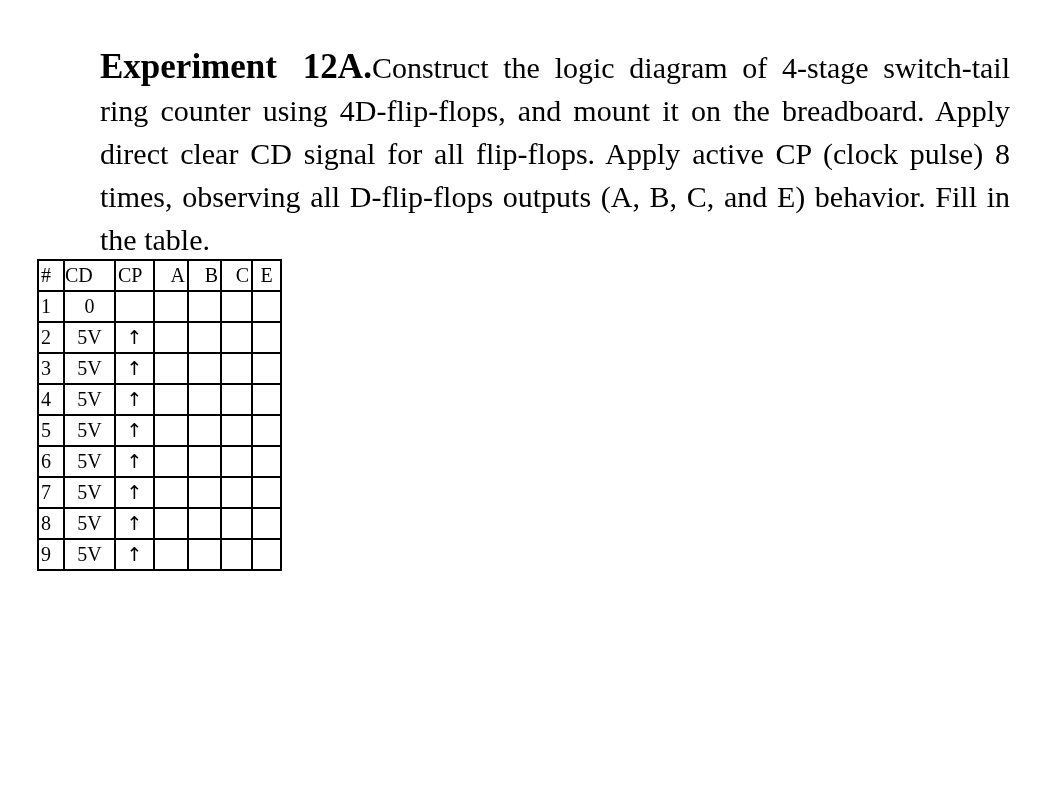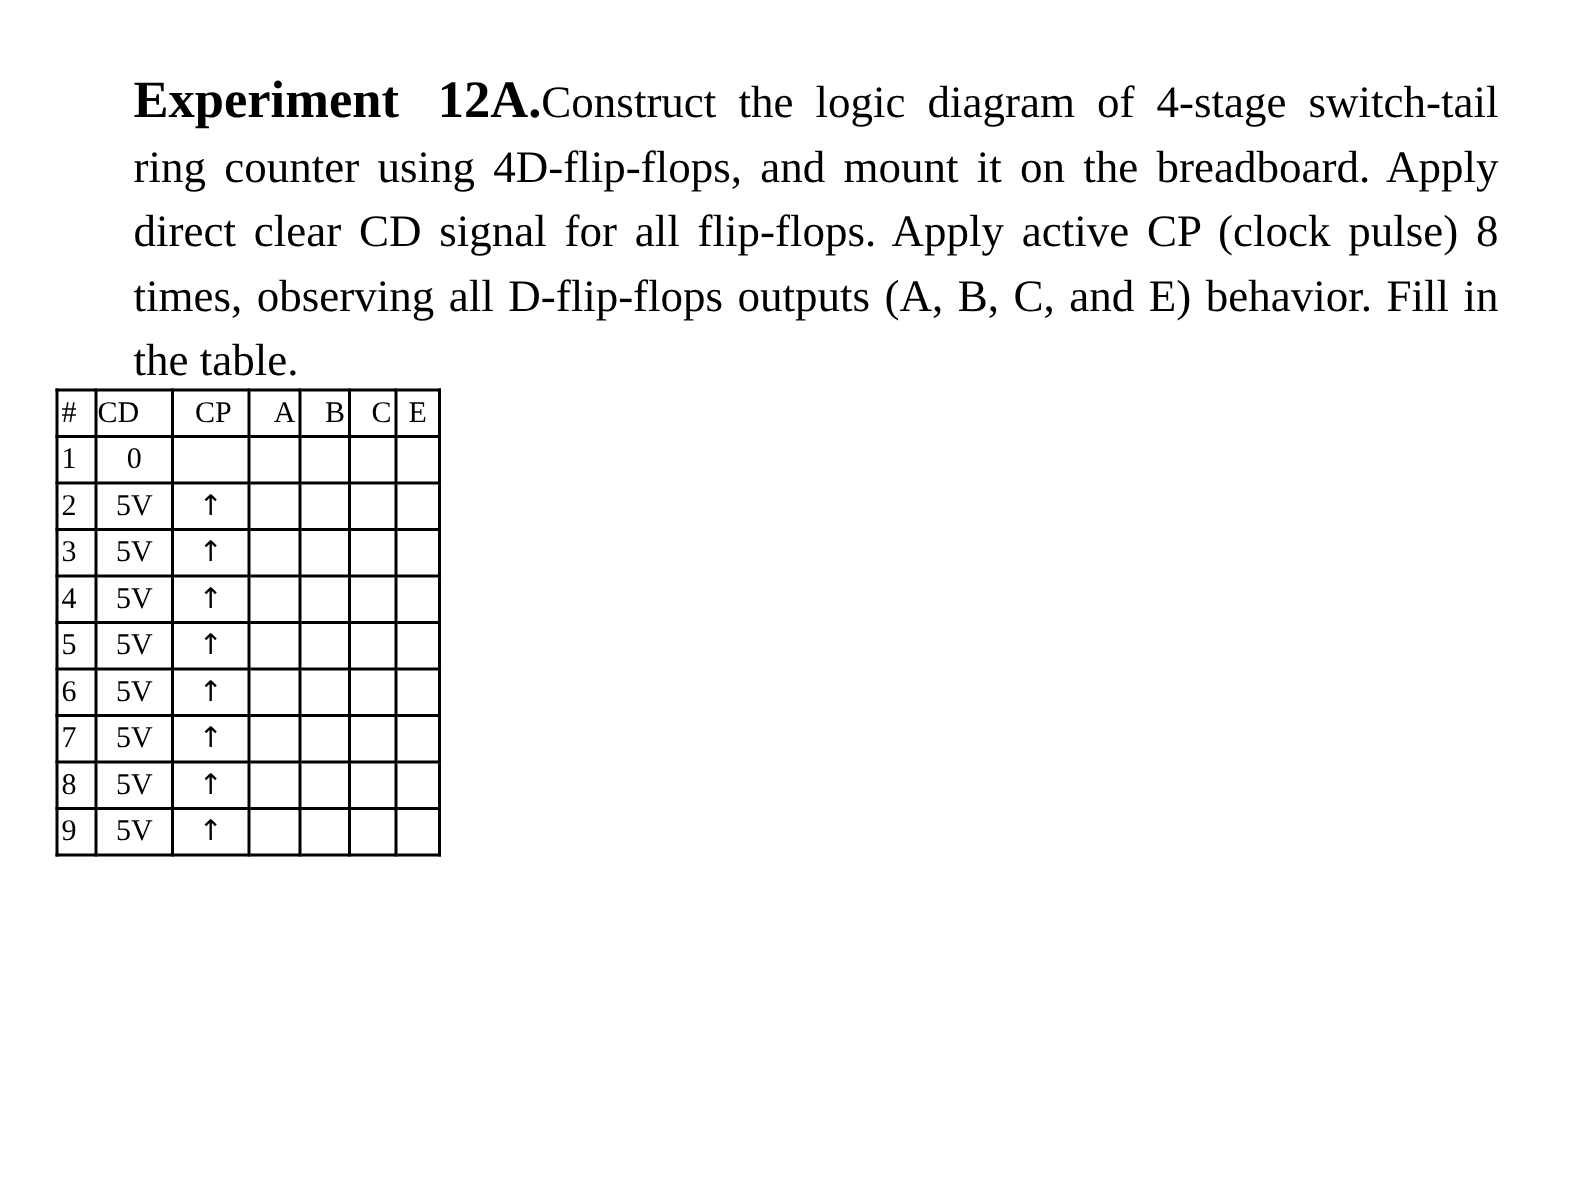--- a/index.html
+++ b/index.html
@@ -17,7 +17,7 @@
     }
     .instruction {
       position: absolute;
-      left: 89px;
+      left: 100px;
       top: 45px;
       width: 910px;
       font-size: 30px;

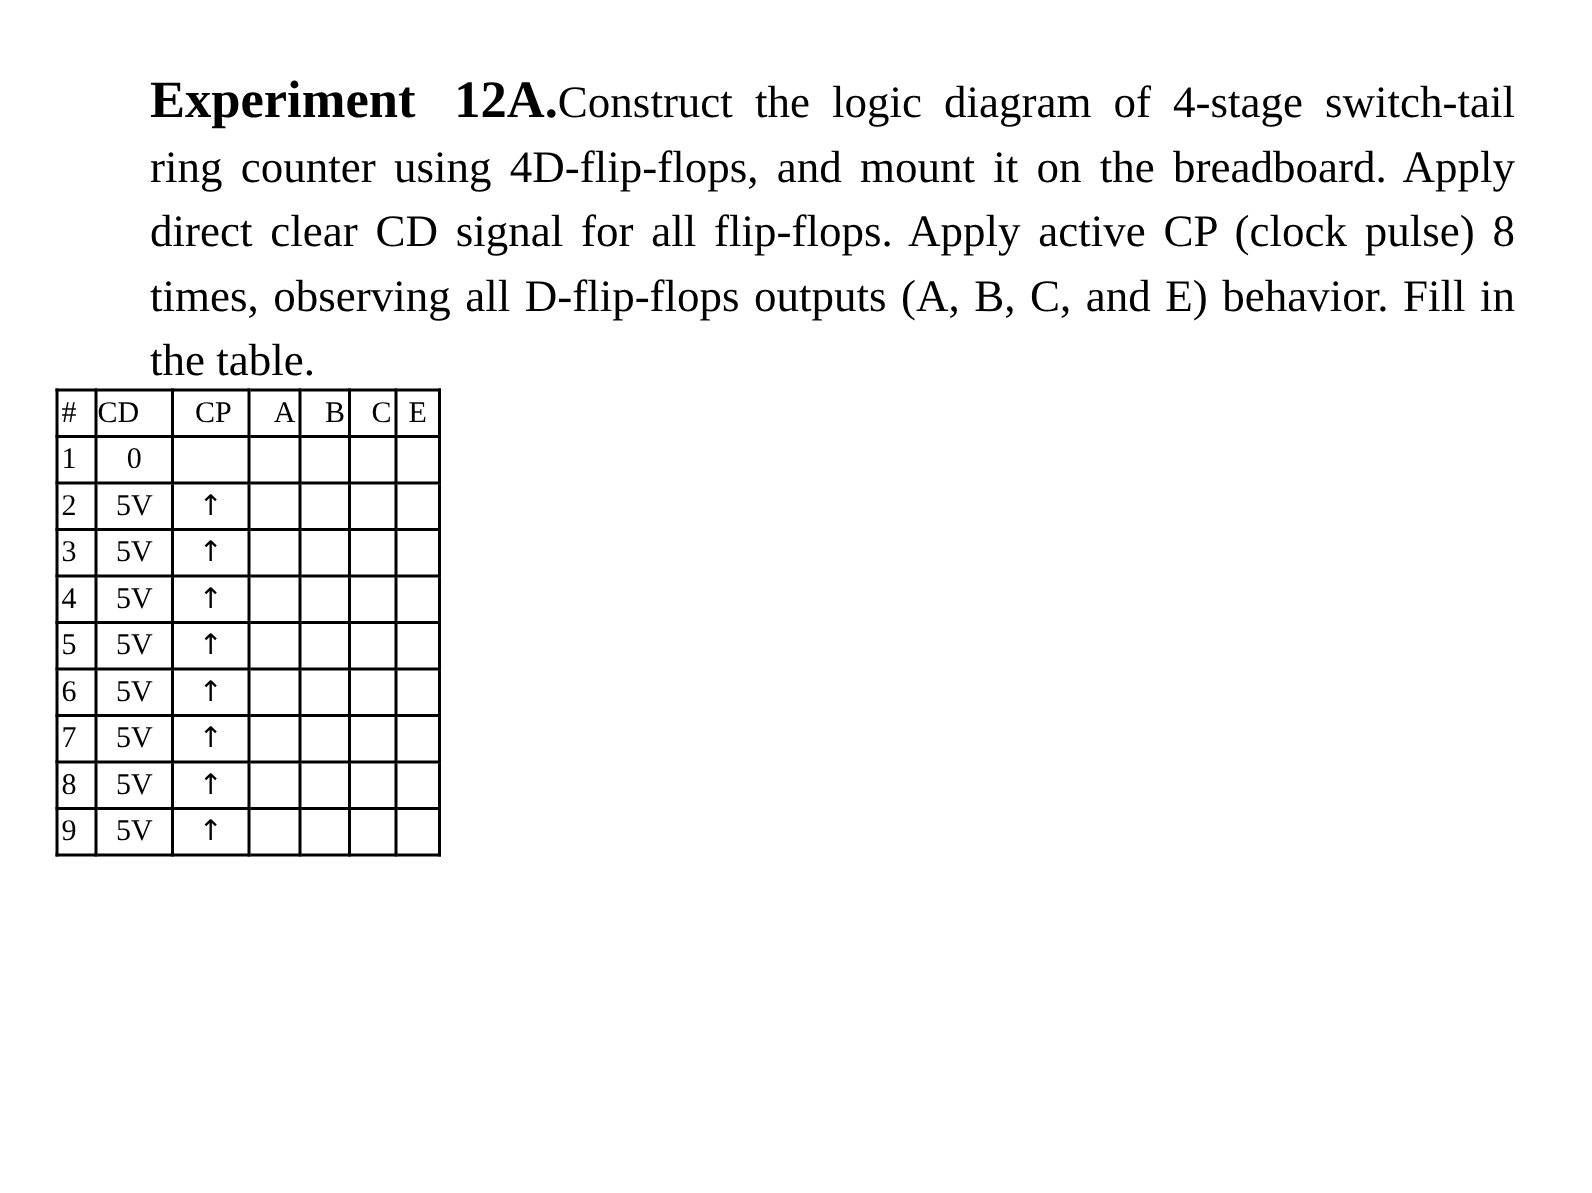--- a/index.html
+++ b/index.html
@@ -58,7 +58,7 @@
     .fill-table th.c-b { text-align: right; padding-right: 2px; }
     .fill-table th.c-c { text-align: right; padding-right: 2px; }
     .fill-table th.c-cd { text-align: left; padding-left: 0; }
-    .fill-table th.c-cp { text-align: left; padding-left: 14px; }
+    .fill-table th.c-cp { text-align: left; padding-left: 2px; }
     .arrow { font-family: "DejaVu Sans", sans-serif; font-size: 19px; }
   </style>
 </head>

